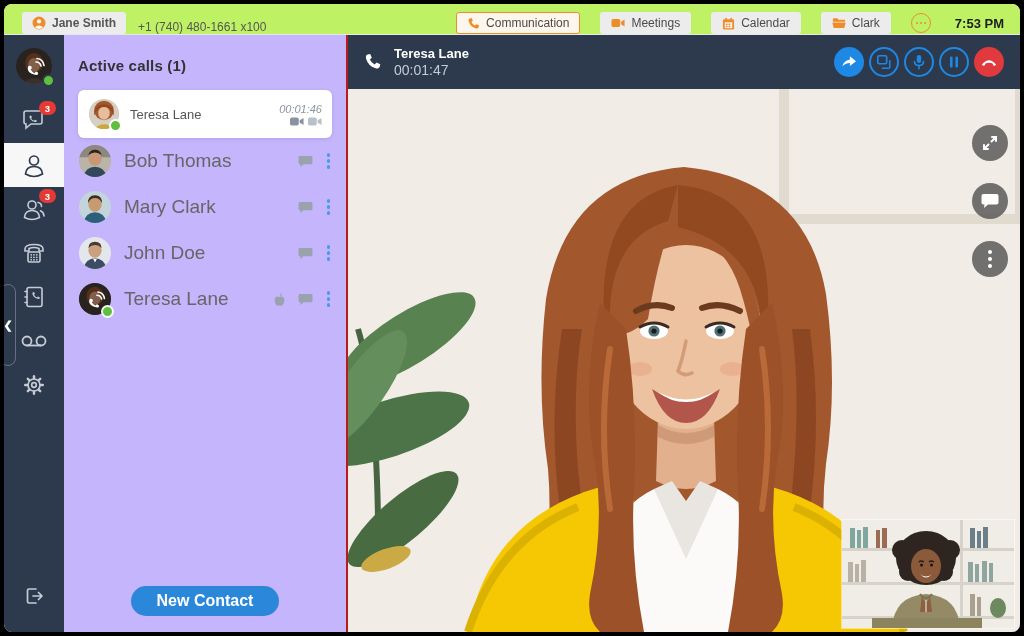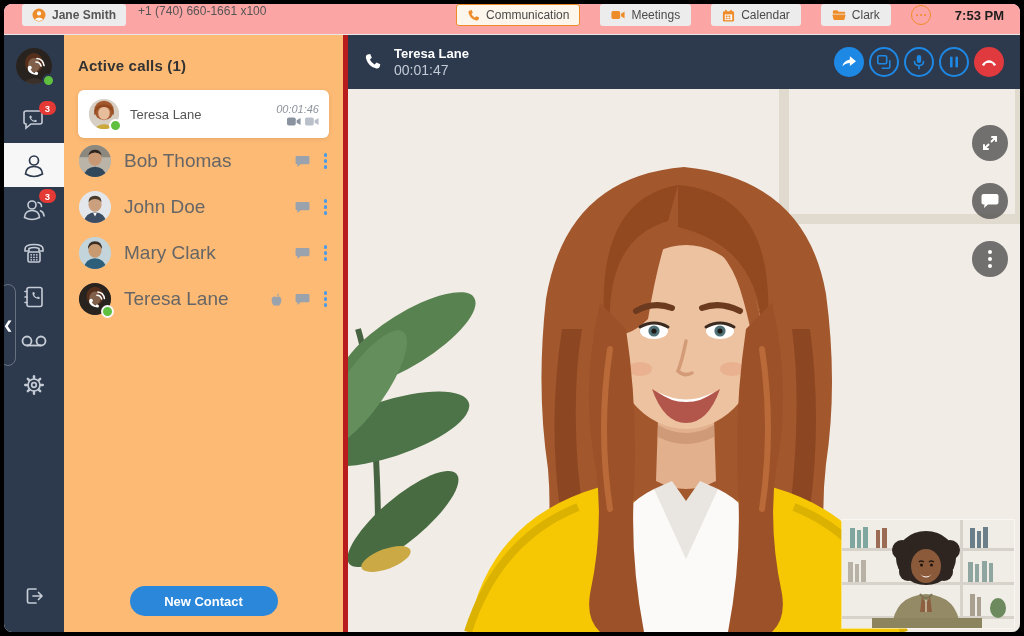--- a/index.html
+++ b/index.html
@@ -9,8 +9,8 @@
          border-radius:8px; overflow:hidden; }
 
   
-  .topbar { position:absolute; left:0; top:0; width:100%; height:31px; background:#fca5a5;
-            border-bottom:1px solid #e8e8e8; display:flex; align-items:flex-start; padding:0 10px; z-index:5; }
+  .topbar { position:absolute; left:0; top:0; width:100%; height:31px; background:#bef264;
+            border-bottom:1px solid #e8e8e8; display:flex; align-items:flex-end; padding:0 10px; z-index:5; }
   .chip { display:flex; align-items:center; gap:6px; background:#ececec; border-radius:3px;
           height:22px; padding:0 10px; font-size:12px; color:#4a4a4a; cursor:default; }
   .chip svg { flex:none; }

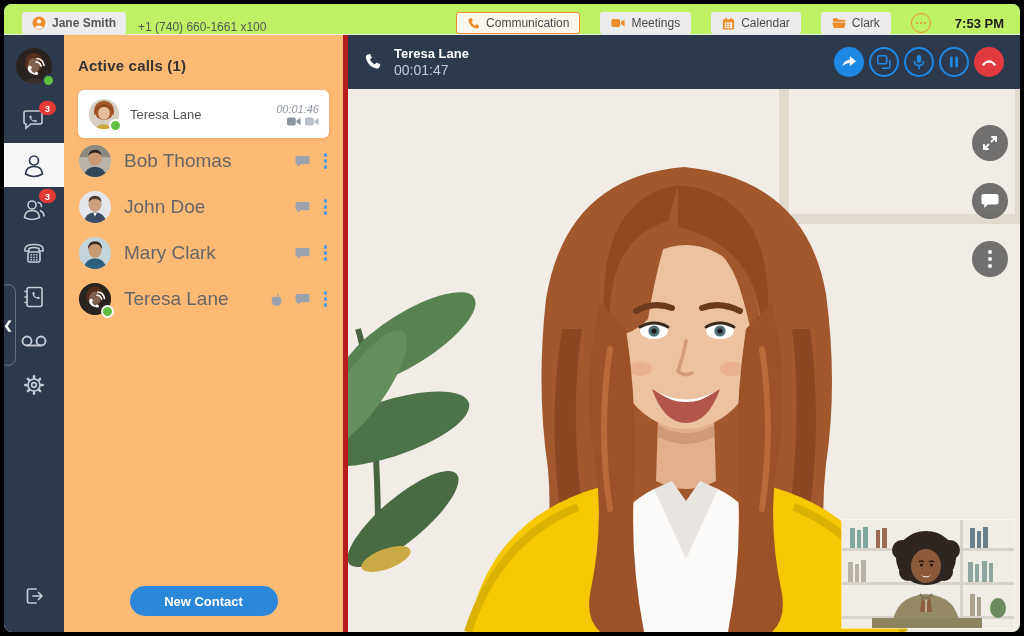--- a/index.html
+++ b/index.html
@@ -110,7 +110,7 @@
       </svg>
       <span>Jane Smith</span>
     </div>
-    <span class="phone-number">+1 (740) 660-1661 x100</span>
+    <span class="phone-number">+1 (740) 480-1661 x100</span>
 
     <div class="topbar-right">
       <div class="chip nav-chip active">

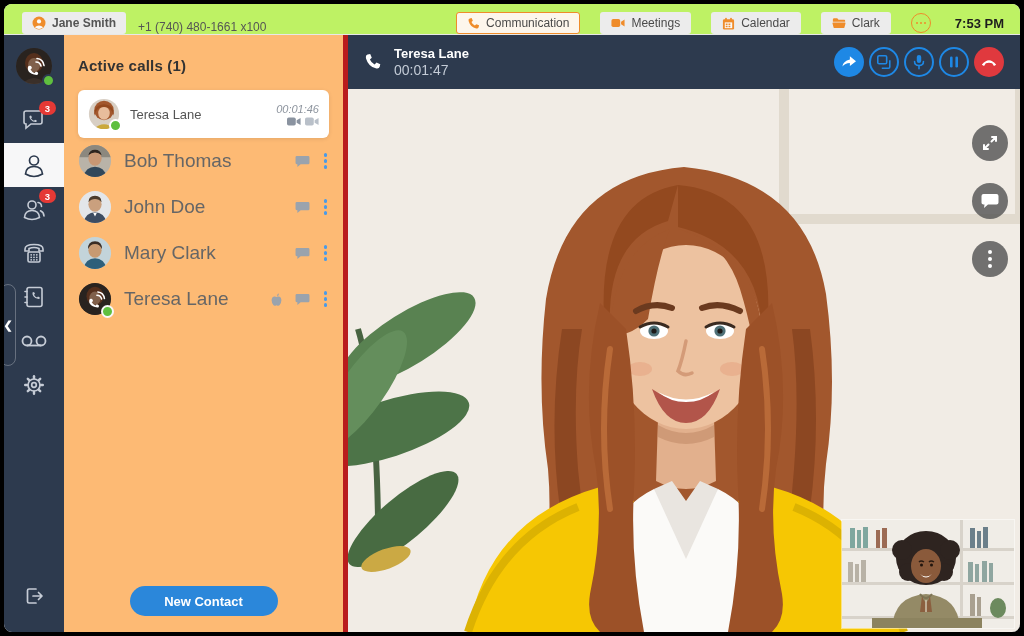--- a/index.html
+++ b/index.html
@@ -47,7 +47,7 @@
   .status-dot.on-light { border-color:#f7f7f8; }
 
   
-  .panel { width:284px; height:100%; background:#fdba74; border-right:5px solid #b91c1c;
+  .panel { width:284px; height:100%; background:#c4b5fd; border-right:2px solid #b91c1c;
            position:relative; flex:none; padding:0 14px; }
   .panel h2 { font-size:15px; font-weight:bold; color:#333; letter-spacing:.2px; }
   .active-calls-title { margin-top:22px; }

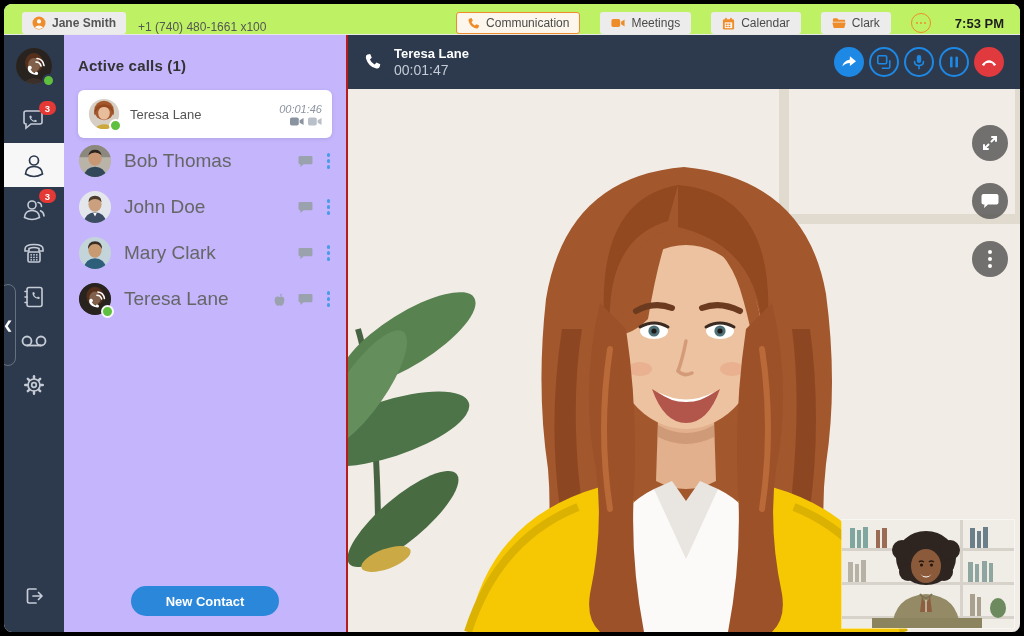--- a/index.html
+++ b/index.html
@@ -338,6 +338,35 @@
         <div class="avatar">
           <svg width="34" height="34" viewBox="0 0 36 36">
             <defs>
+                <clipPath id="cav3">
+                  <circle cx="18" cy="18" r="17"></circle>
+                </clipPath>
+              </defs>
+            <g clip-path="url(#cav3)">
+              <rect width="36" height="36" fill="#c3d4da"></rect>
+              <ellipse cx="18" cy="15" rx="7" ry="8" fill="#c79a72"></ellipse>
+              <path d="M10.5 14 Q10.5 5.5 18 5.5 Q25.5 5.5 25.5 14 Q23 8.5 18 8.5 Q13 8.5 10.5 14 Z" fill="#3a2d24"></path>
+              <path d="M5 36 Q8 23.5 18 23.5 Q28 23.5 31 36 Z" fill="#2e5f7a"></path>
+            </g>
+          </svg>
+        </div>
+        <span class="name">Mary Clark</span>
+        <div class="row-icons">
+          <svg width="15" height="13" viewBox="0 0 16 14">
+            <path d="M2 1 L14 1 Q15.5 1 15.5 2.5 L15.5 8.5 Q15.5 10 14 10 L6 10 L2.5 13 L2.5 10 Q0.5 10 0.5 8.5 L0.5 2.5 Q0.5 1 2 1 Z" fill="#9aa3ad"></path>
+          </svg>
+          <div class="kebab">
+              <i></i>
+              <i></i>
+              <i></i>
+            </div>
+        </div>
+      </div>
+
+      <div class="c-row">
+        <div class="avatar">
+          <svg width="34" height="34" viewBox="0 0 36 36">
+            <defs>
                 <clipPath id="cav2">
                   <circle cx="18" cy="18" r="17"></circle>
                 </clipPath>
@@ -352,35 +381,6 @@
           </svg>
         </div>
         <span class="name">John Doe</span>
-        <div class="row-icons">
-          <svg width="15" height="13" viewBox="0 0 16 14">
-            <path d="M2 1 L14 1 Q15.5 1 15.5 2.5 L15.5 8.5 Q15.5 10 14 10 L6 10 L2.5 13 L2.5 10 Q0.5 10 0.5 8.5 L0.5 2.5 Q0.5 1 2 1 Z" fill="#9aa3ad"></path>
-          </svg>
-          <div class="kebab">
-              <i></i>
-              <i></i>
-              <i></i>
-            </div>
-        </div>
-      </div>
-
-      <div class="c-row">
-        <div class="avatar">
-          <svg width="34" height="34" viewBox="0 0 36 36">
-            <defs>
-                <clipPath id="cav3">
-                  <circle cx="18" cy="18" r="17"></circle>
-                </clipPath>
-              </defs>
-            <g clip-path="url(#cav3)">
-              <rect width="36" height="36" fill="#c3d4da"></rect>
-              <ellipse cx="18" cy="15" rx="7" ry="8" fill="#c79a72"></ellipse>
-              <path d="M10.5 14 Q10.5 5.5 18 5.5 Q25.5 5.5 25.5 14 Q23 8.5 18 8.5 Q13 8.5 10.5 14 Z" fill="#3a2d24"></path>
-              <path d="M5 36 Q8 23.5 18 23.5 Q28 23.5 31 36 Z" fill="#2e5f7a"></path>
-            </g>
-          </svg>
-        </div>
-        <span class="name">Mary Clark</span>
         <div class="row-icons">
           <svg width="15" height="13" viewBox="0 0 16 14">
             <path d="M2 1 L14 1 Q15.5 1 15.5 2.5 L15.5 8.5 Q15.5 10 14 10 L6 10 L2.5 13 L2.5 10 Q0.5 10 0.5 8.5 L0.5 2.5 Q0.5 1 2 1 Z" fill="#9aa3ad"></path>

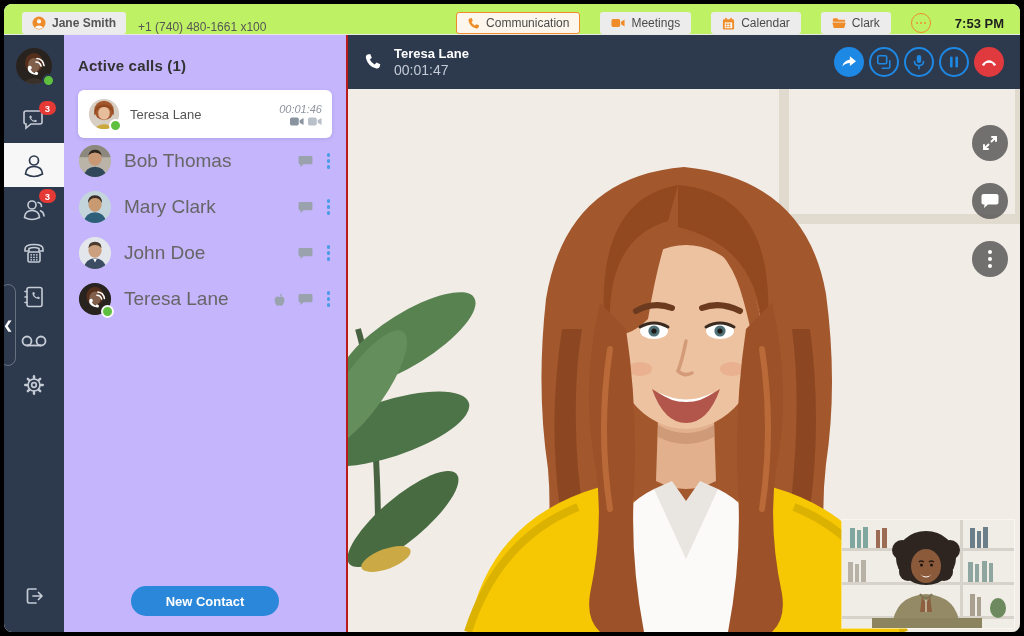--- a/index.html
+++ b/index.html
@@ -68,7 +68,7 @@
   .avatar svg { display:block; }
   .new-contact { position:absolute; left:50%; transform:translateX(-50%); bottom:16px;
                  width:148px; height:30px; background:#2b87da; color:#fff; border:none;
-                 border-radius:16px; font-size:13px; font-weight:bold; cursor:pointer;
+                 border-radius:16px; font-size:16px; font-weight:bold; cursor:pointer;
                  font-family:"Liberation Sans", sans-serif; }
 
   

